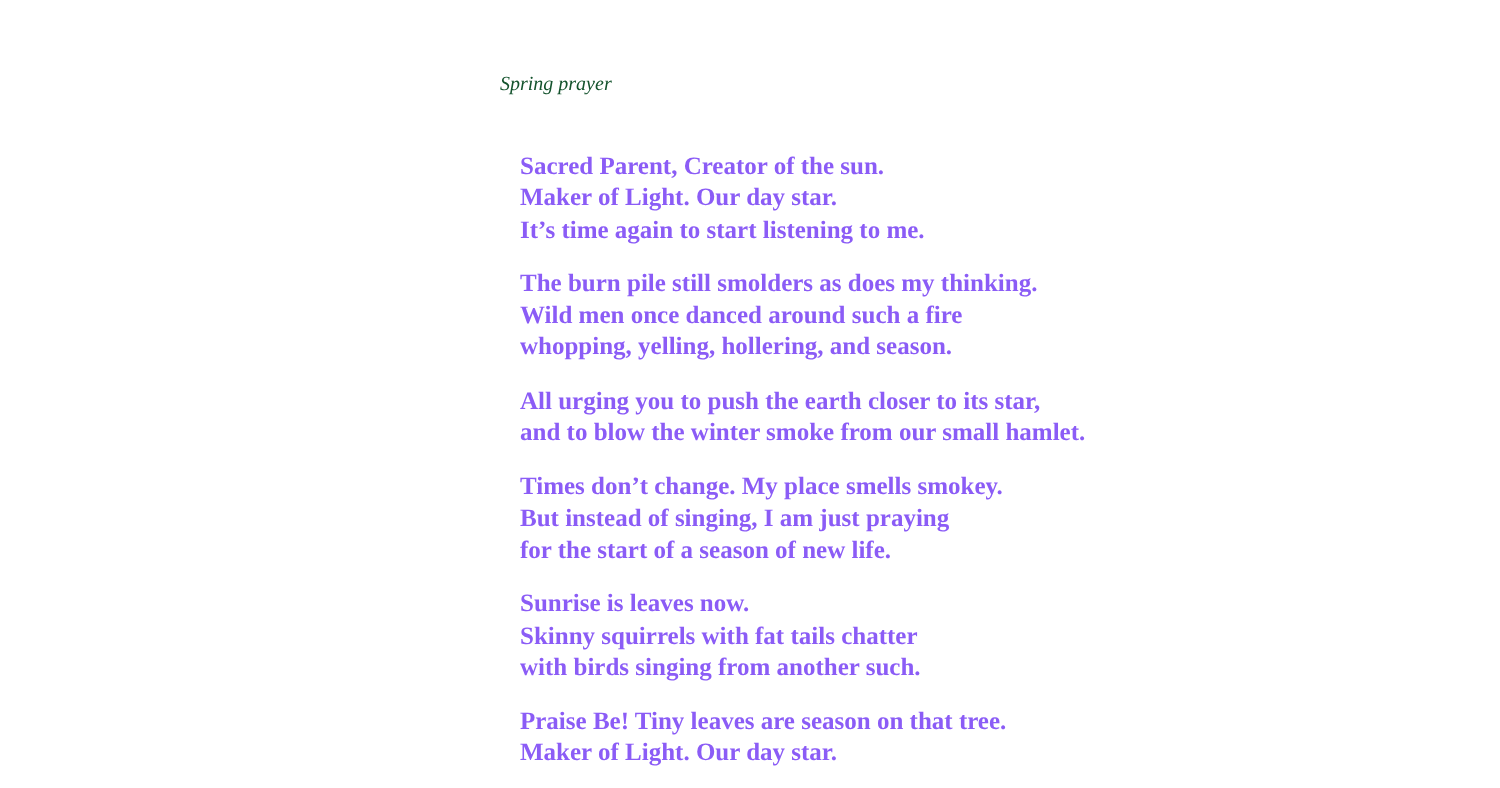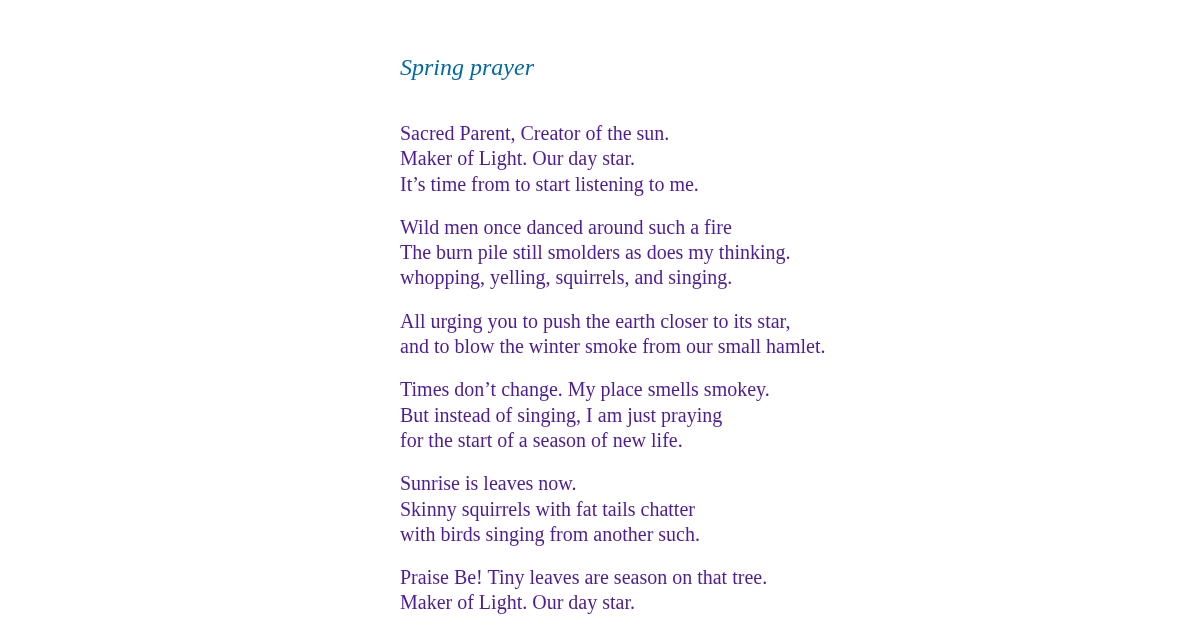--- a/index.html
+++ b/index.html
@@ -26,11 +26,11 @@
     left: 0;
     top: 53px;
     margin: 0;
-    font-size: 24px;
+    font-size: 16px;
     line-height: 29px;
     font-style: italic;
     font-weight: normal;
-    color: #0369a1;
+    color: #14532d;
     white-space: nowrap;
   }
   .poem-body {

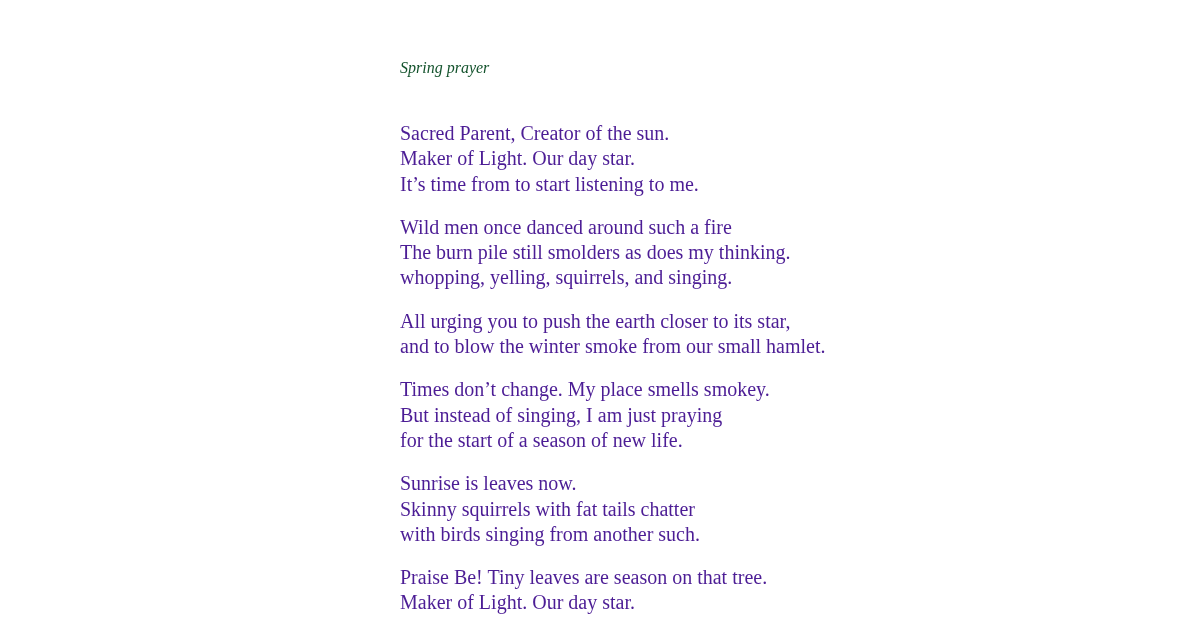--- a/index.html
+++ b/index.html
@@ -40,10 +40,11 @@
     width: 560px;
   }
   .stanza {
-    margin: 0 0 18px 0;
+    margin: 0 0 18px 16px;
     font-size: 20px;
     line-height: 25.3px;
-    color: #4c1d95;
+    color: #8b5cf6;
+    font-weight: bold;
   }
   .line {
     display: block;

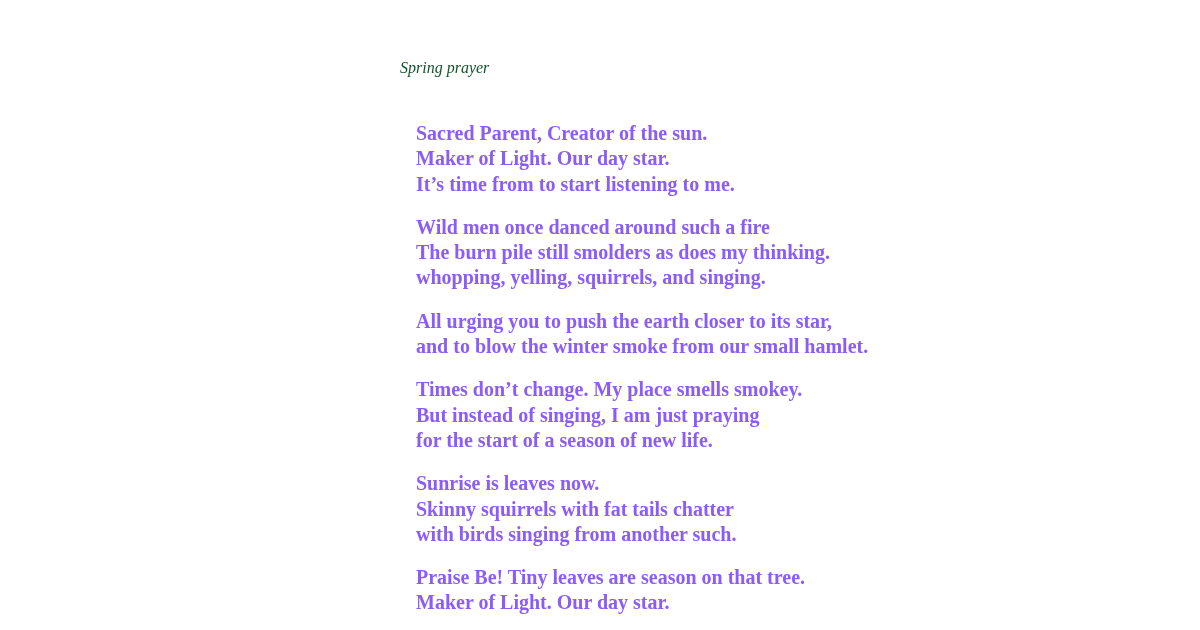--- a/index.html
+++ b/index.html
@@ -62,7 +62,7 @@
     <p class="stanza">
       <span class="line">Sacred Parent, Creator of the sun.</span>
       <span class="line">Maker of Light. Our day star.</span>
-      <span class="line">It’s time from to start listening to me.</span>
+      <span class="line">It’s time again to start listening to me.</span>
     </p>
 
     <p class="stanza">

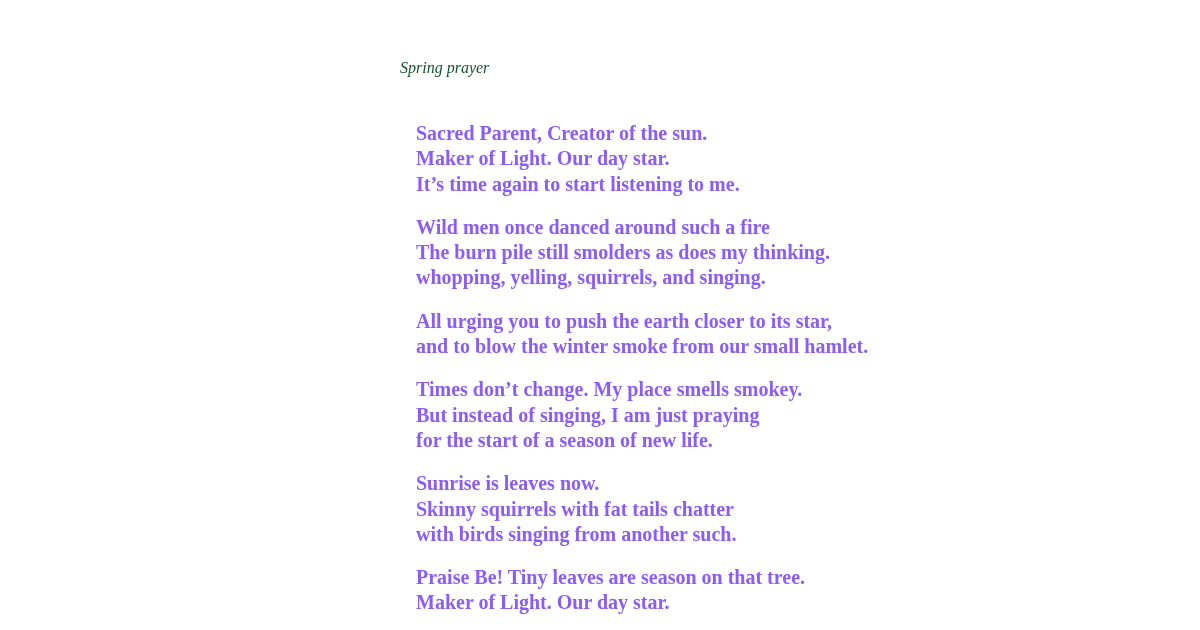--- a/index.html
+++ b/index.html
@@ -66,8 +66,8 @@
     </p>
 
     <p class="stanza">
+      <span class="line">The burn pile still smolders as does my thinking.</span>
       <span class="line">Wild men once danced around such a fire</span>
-      <span class="line">The burn pile still smolders as does my thinking.</span>
       <span class="line">whopping, yelling, squirrels, and singing.</span>
     </p>
 

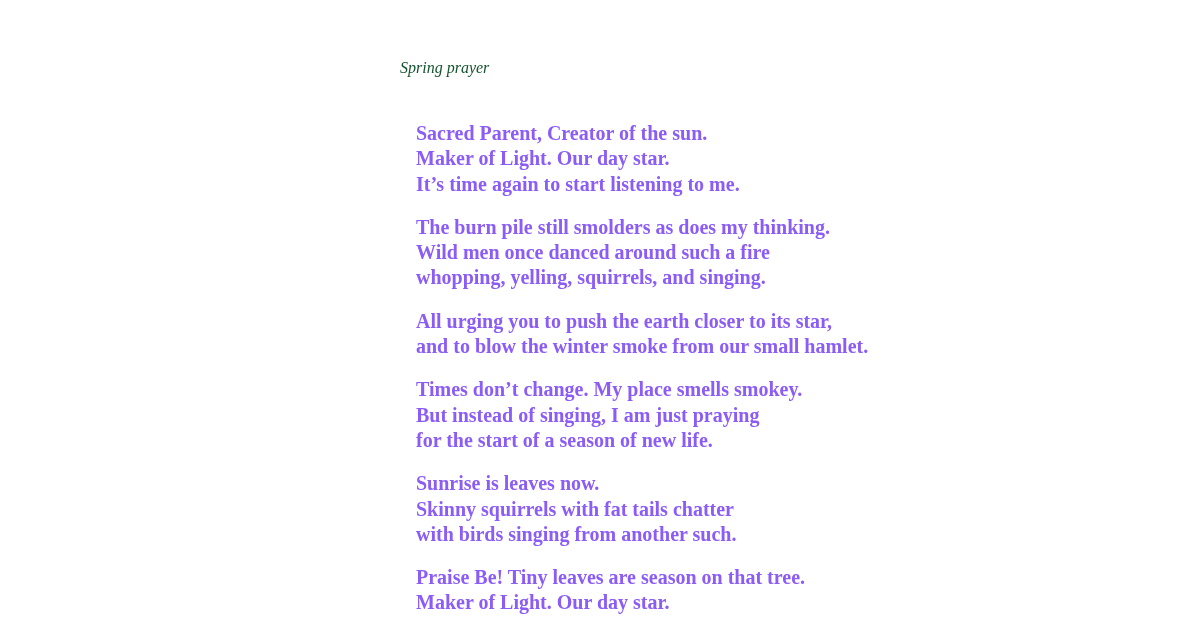--- a/index.html
+++ b/index.html
@@ -68,7 +68,7 @@
     <p class="stanza">
       <span class="line">The burn pile still smolders as does my thinking.</span>
       <span class="line">Wild men once danced around such a fire</span>
-      <span class="line">whopping, yelling, squirrels, and singing.</span>
+      <span class="line">whopping, yelling, hollering, and season.</span>
     </p>
 
     <p class="stanza">

